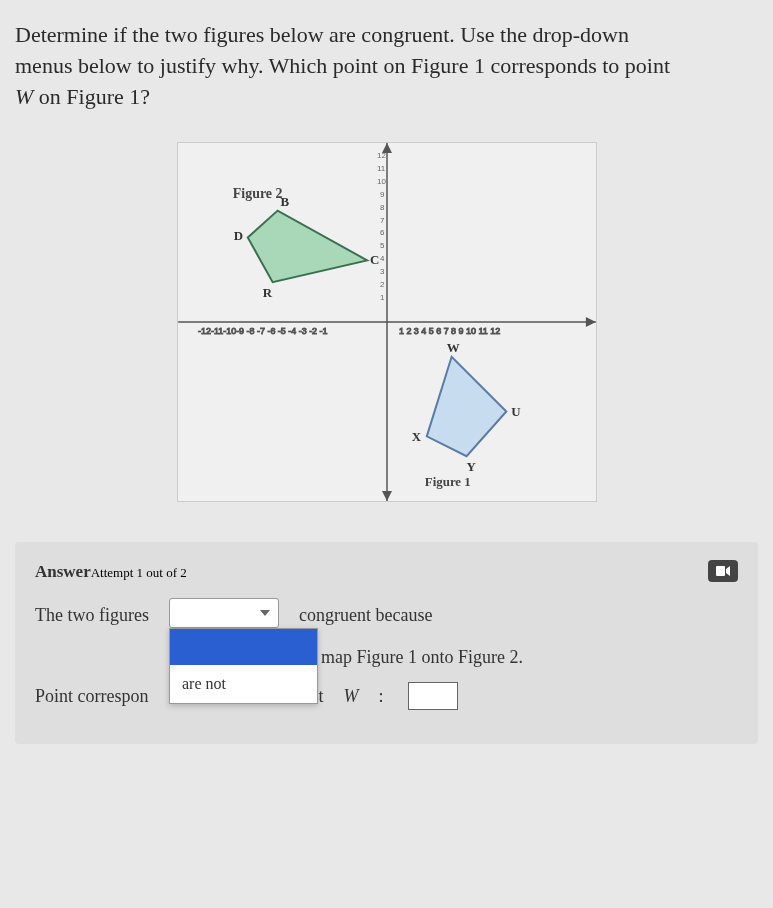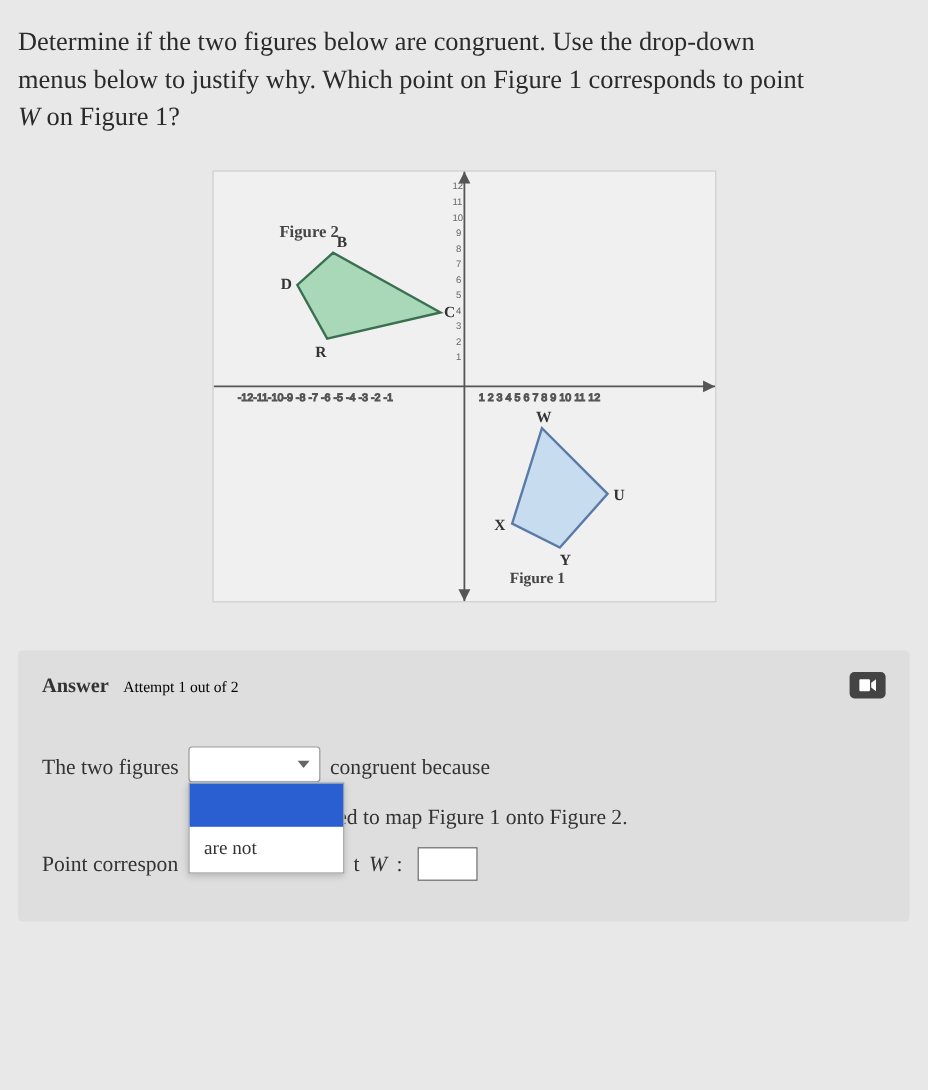--- a/index.html
+++ b/index.html
@@ -38,8 +38,7 @@
     .answer-header {
       display: flex;
       align-items: baseline;
-      gap: 12px;
-      margin-bottom: 40px;
+      margin-bottom: 16px;
     }
     .answer-label {
       font-weight: bold;

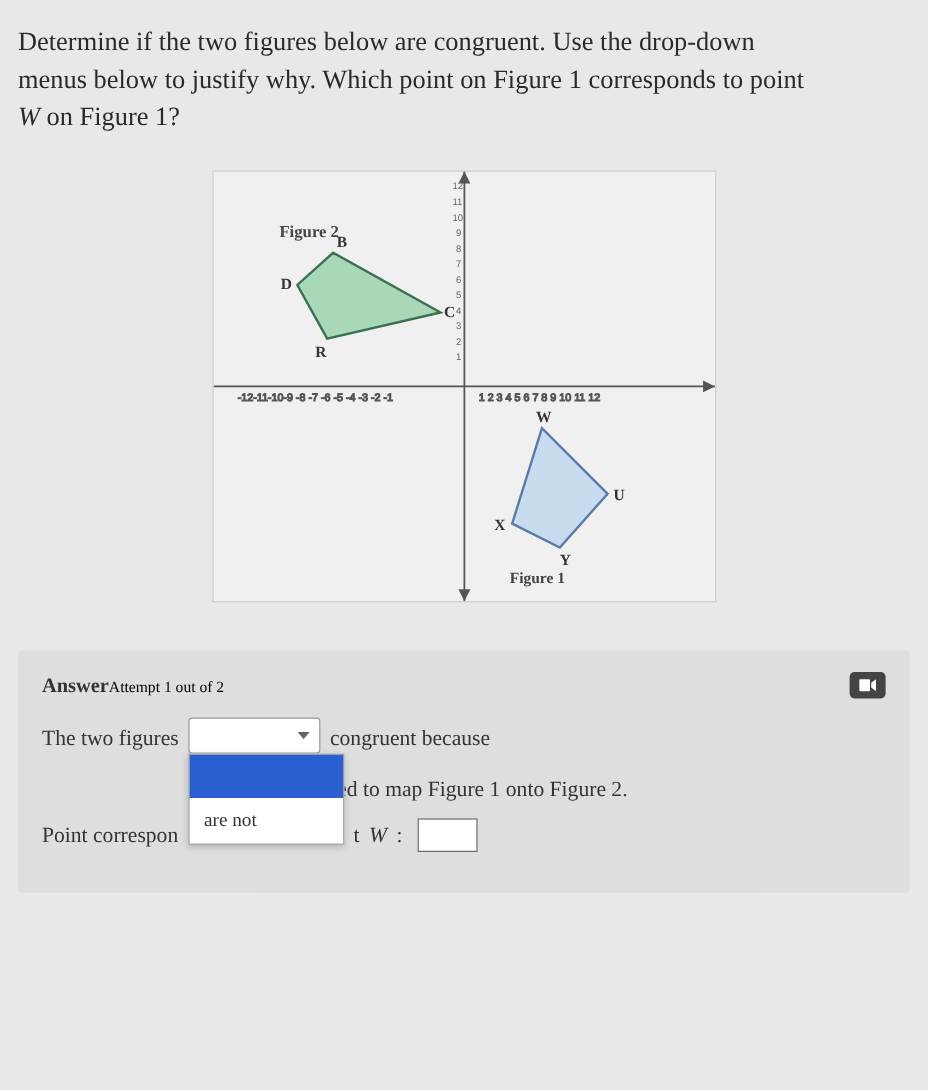--- a/index.html
+++ b/index.html
@@ -69,7 +69,7 @@
       margin-bottom: 14px;
       display: flex;
       align-items: center;
-      gap: 8px;
+      gap: 20px;
       position: relative;
     }
     .dropdown-wrap { position: relative; display: inline-block; }

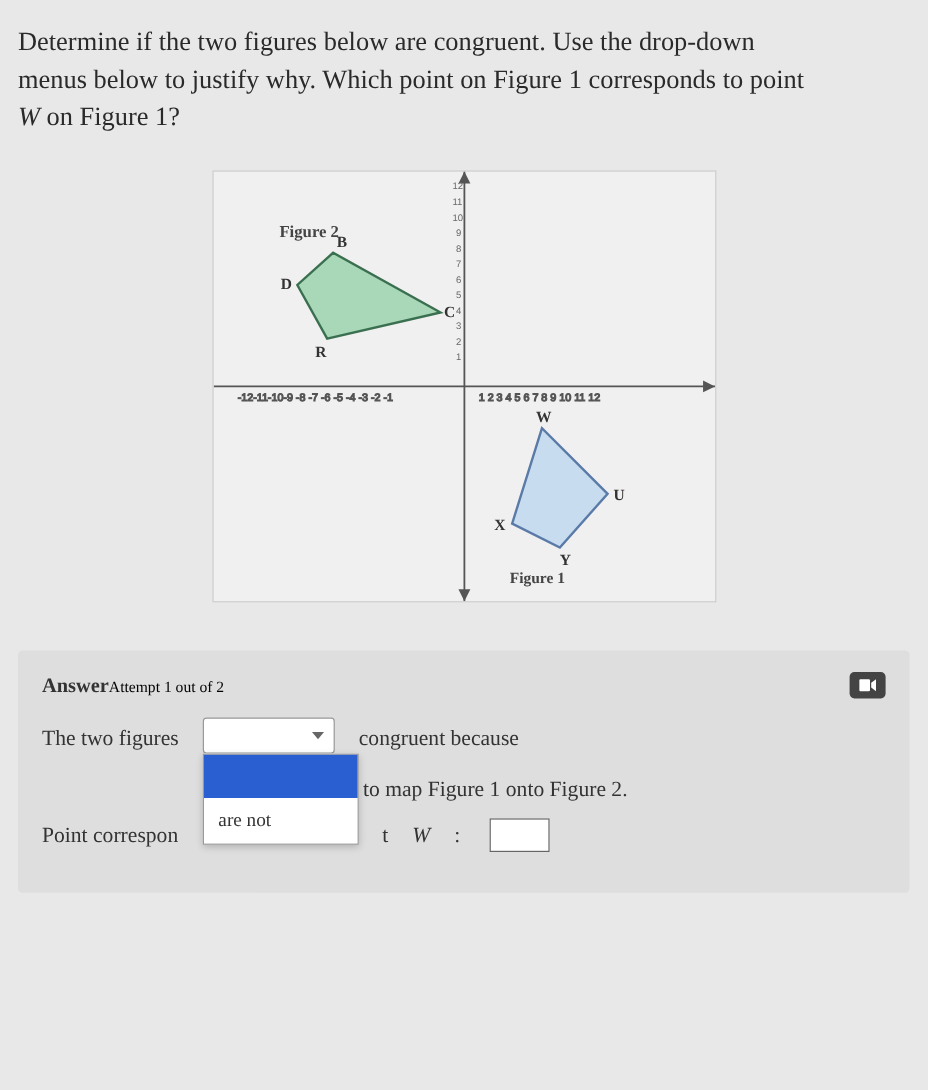--- a/index.html
+++ b/index.html
@@ -100,7 +100,7 @@
       position: absolute;
       top: 30px;
       left: 0;
-      width: 130px;
+      width: 149px;
       background: #fff;
       border: 1px solid #999;
       z-index: 10;

